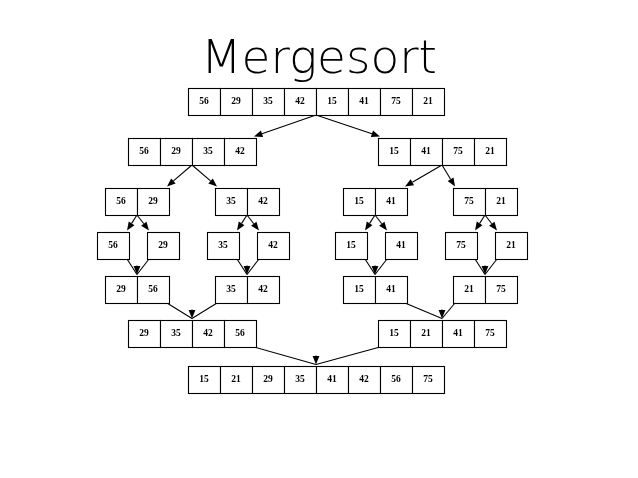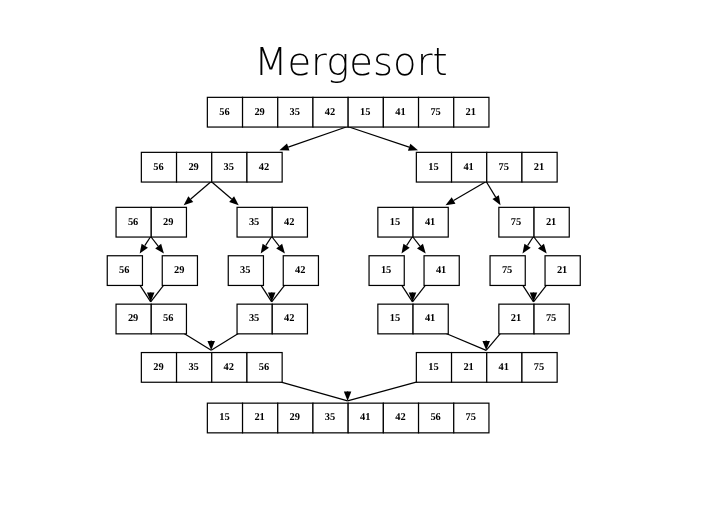--- a/index.html
+++ b/index.html
@@ -13,7 +13,7 @@
     position:absolute;left:0;top:36px;width:638px;
     text-align:center;
     font-family:"DejaVu Sans",sans-serif;
-    font-size:35px;font-weight:300;color:#000000;
+    font-size:47px;font-weight:300;color:#000000;
     letter-spacing:0px;line-height:42px;
   }
   #diagram{position:absolute;left:0;top:0;width:638px;height:478px;}

